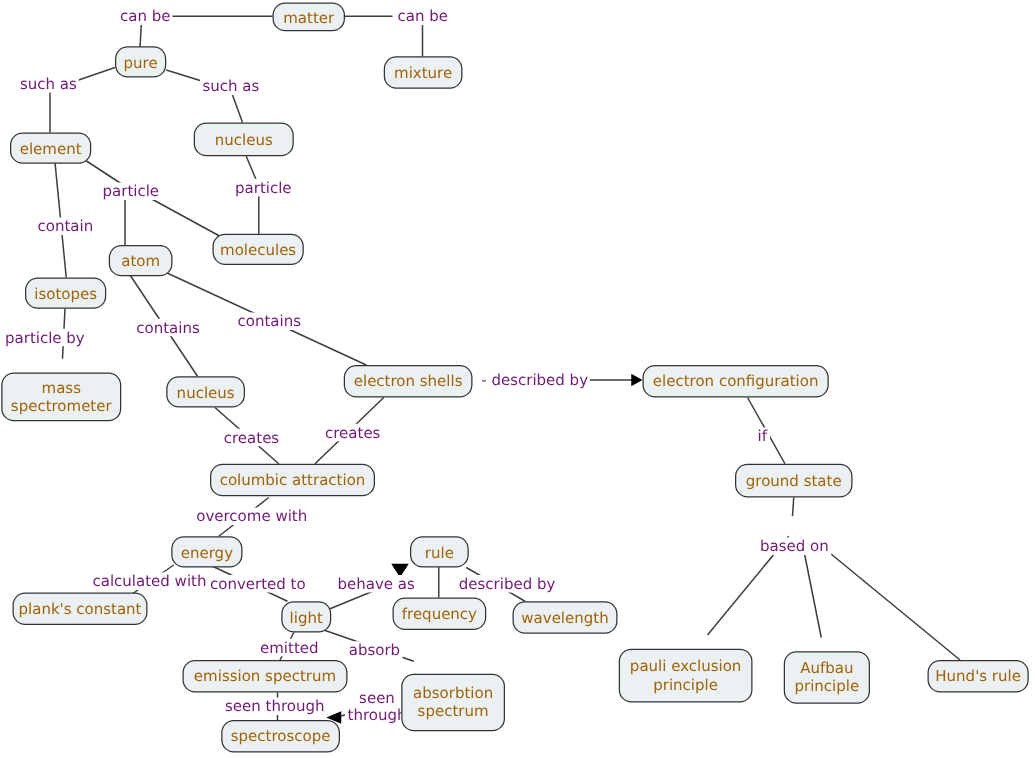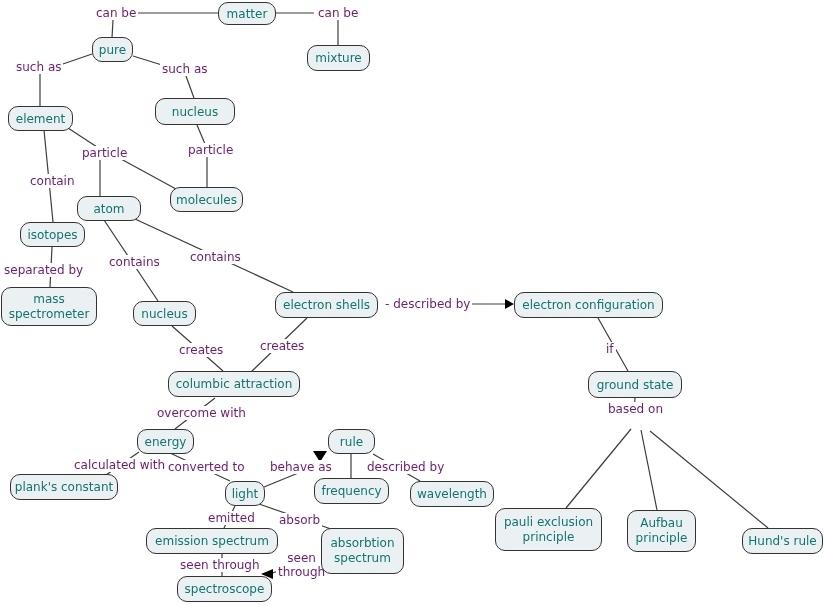--- a/index.html
+++ b/index.html
@@ -13,7 +13,7 @@
     position:absolute;box-sizing:border-box;z-index:2;
     background:#ebf1f2;border:1.4px solid #333333;border-radius:10px;
     display:flex;align-items:center;justify-content:center;
-    font-size:12px;color:#0f766e;white-space:nowrap;
+    font-size:12px;color:#a16207;white-space:nowrap;
   }
   .node.wrap{white-space:normal;text-align:center;line-height:1.25;padding:2px 4px;}
   .lbl{

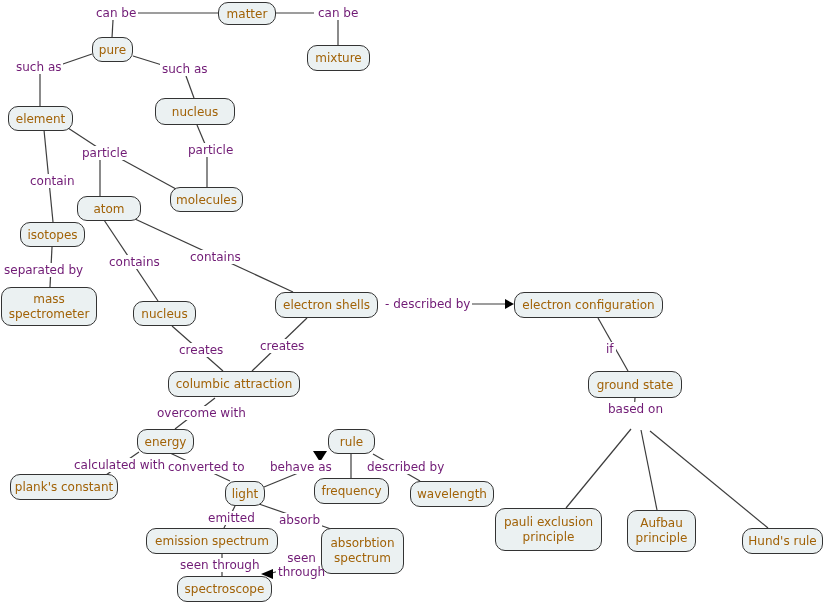--- a/index.html
+++ b/index.html
@@ -74,7 +74,7 @@
 <div class="node" style="left:8px;top:106px;width:65px;height:25px">element</div>
 <div class="node" style="left:155px;top:98px;width:80px;height:27px">nucleus</div>
 <div class="node" style="left:170px;top:187px;width:73px;height:25px">molecules</div>
-<div class="node" style="left:77px;top:196px;width:64px;height:25px">atom</div>
+<div class="node" style="left:87px;top:196px;width:51px;height:25px">atom</div>
 <div class="node" style="left:20px;top:222px;width:65px;height:25px">isotopes</div>
 <div class="node wrap" style="left:1px;top:287px;width:96px;height:39px">mass spectrometer</div>
 <div class="node" style="left:133px;top:301px;width:63px;height:25px">nucleus</div>

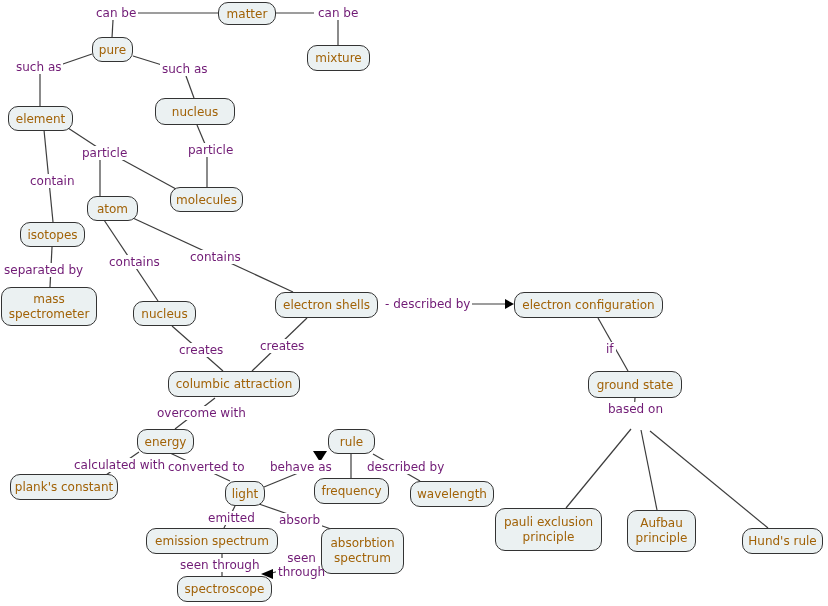--- a/index.html
+++ b/index.html
@@ -104,7 +104,7 @@
 <div class="lbl" style="left:28px;top:174px">contain</div>
 <div class="lbl" style="left:107px;top:255px">contains</div>
 <div class="lbl" style="left:188px;top:250px">contains</div>
-<div class="lbl" style="left:2px;top:263px">separated by</div>
+<div class="lbl" style="left:2px;top:263px">particle by</div>
 <div class="lbl" style="left:383px;top:297px">- described by</div>
 <div class="lbl" style="left:177px;top:343px">creates</div>
 <div class="lbl" style="left:258px;top:339px">creates</div>

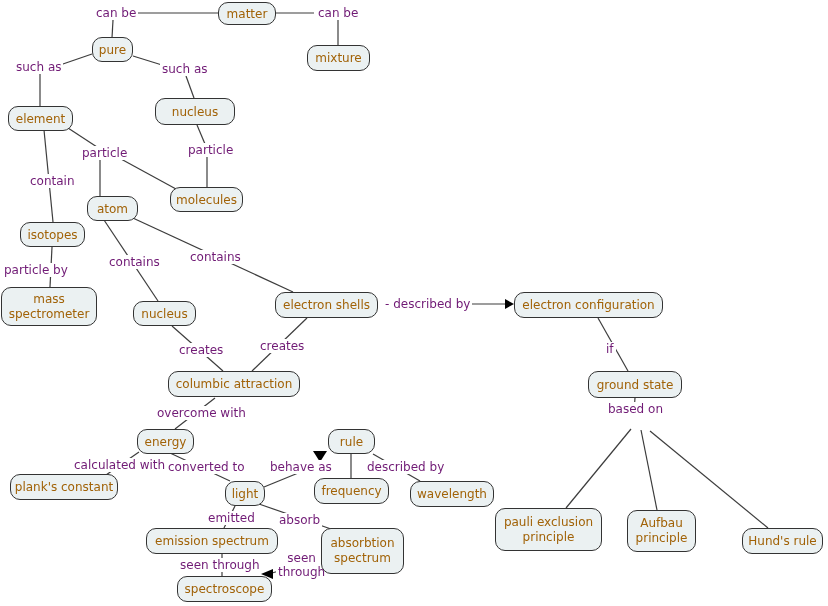--- a/index.html
+++ b/index.html
@@ -15,7 +15,7 @@
     display:flex;align-items:center;justify-content:center;
     font-size:12px;color:#a16207;white-space:nowrap;
   }
-  .node.wrap{white-space:normal;text-align:center;line-height:1.25;padding:2px 4px;}
+  .node.wrap{white-space:normal;text-align:center;line-height:1.25;padding:2px 4px;margin-top:11px;}
   .lbl{
     position:absolute;z-index:1;background:#ffffff;
     font-size:12px;color:#701a75;white-space:nowrap;padding:0 2px;

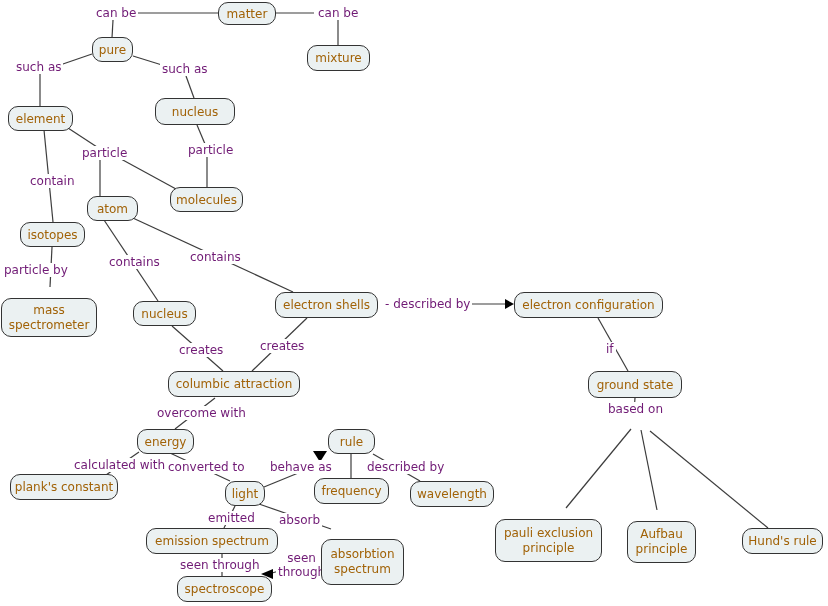--- a/index.html
+++ b/index.html
@@ -109,7 +109,7 @@
 <div class="lbl" style="left:177px;top:343px">creates</div>
 <div class="lbl" style="left:258px;top:339px">creates</div>
 <div class="lbl" style="left:604px;top:342px">if</div>
-<div class="lbl" style="left:606px;top:402px">based on</div>
+<div class="lbl" style="left:606px;top:430px">based on</div>
 <div class="lbl" style="left:155px;top:406px">overcome with</div>
 <div class="lbl" style="left:72px;top:458px">calculated with</div>
 <div class="lbl" style="left:166px;top:460px">converted to</div>

